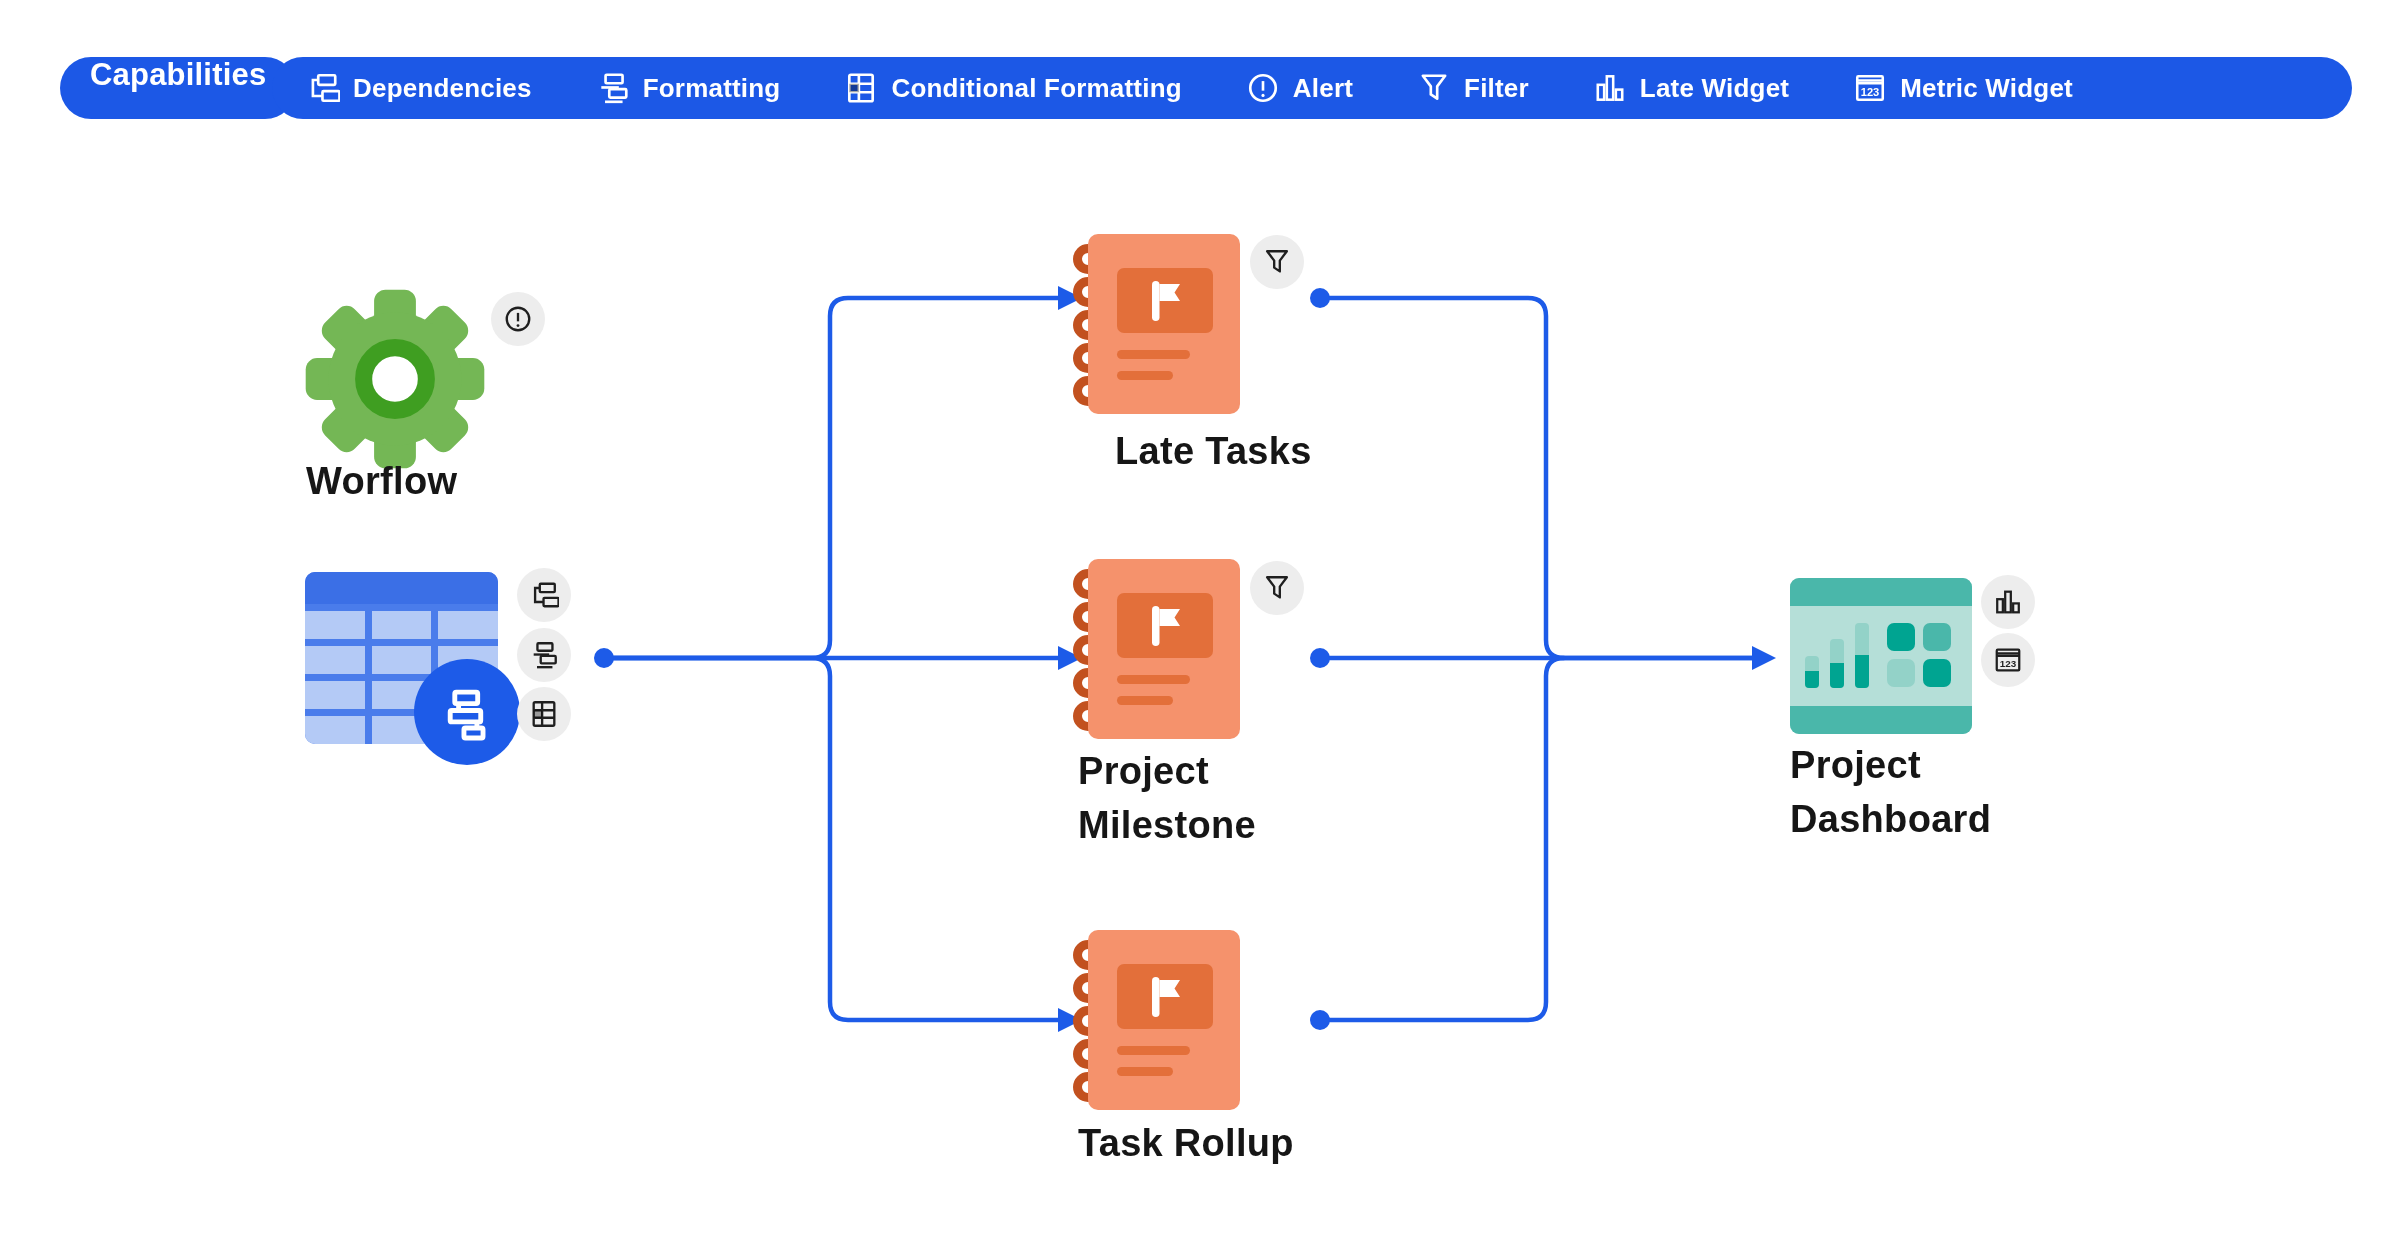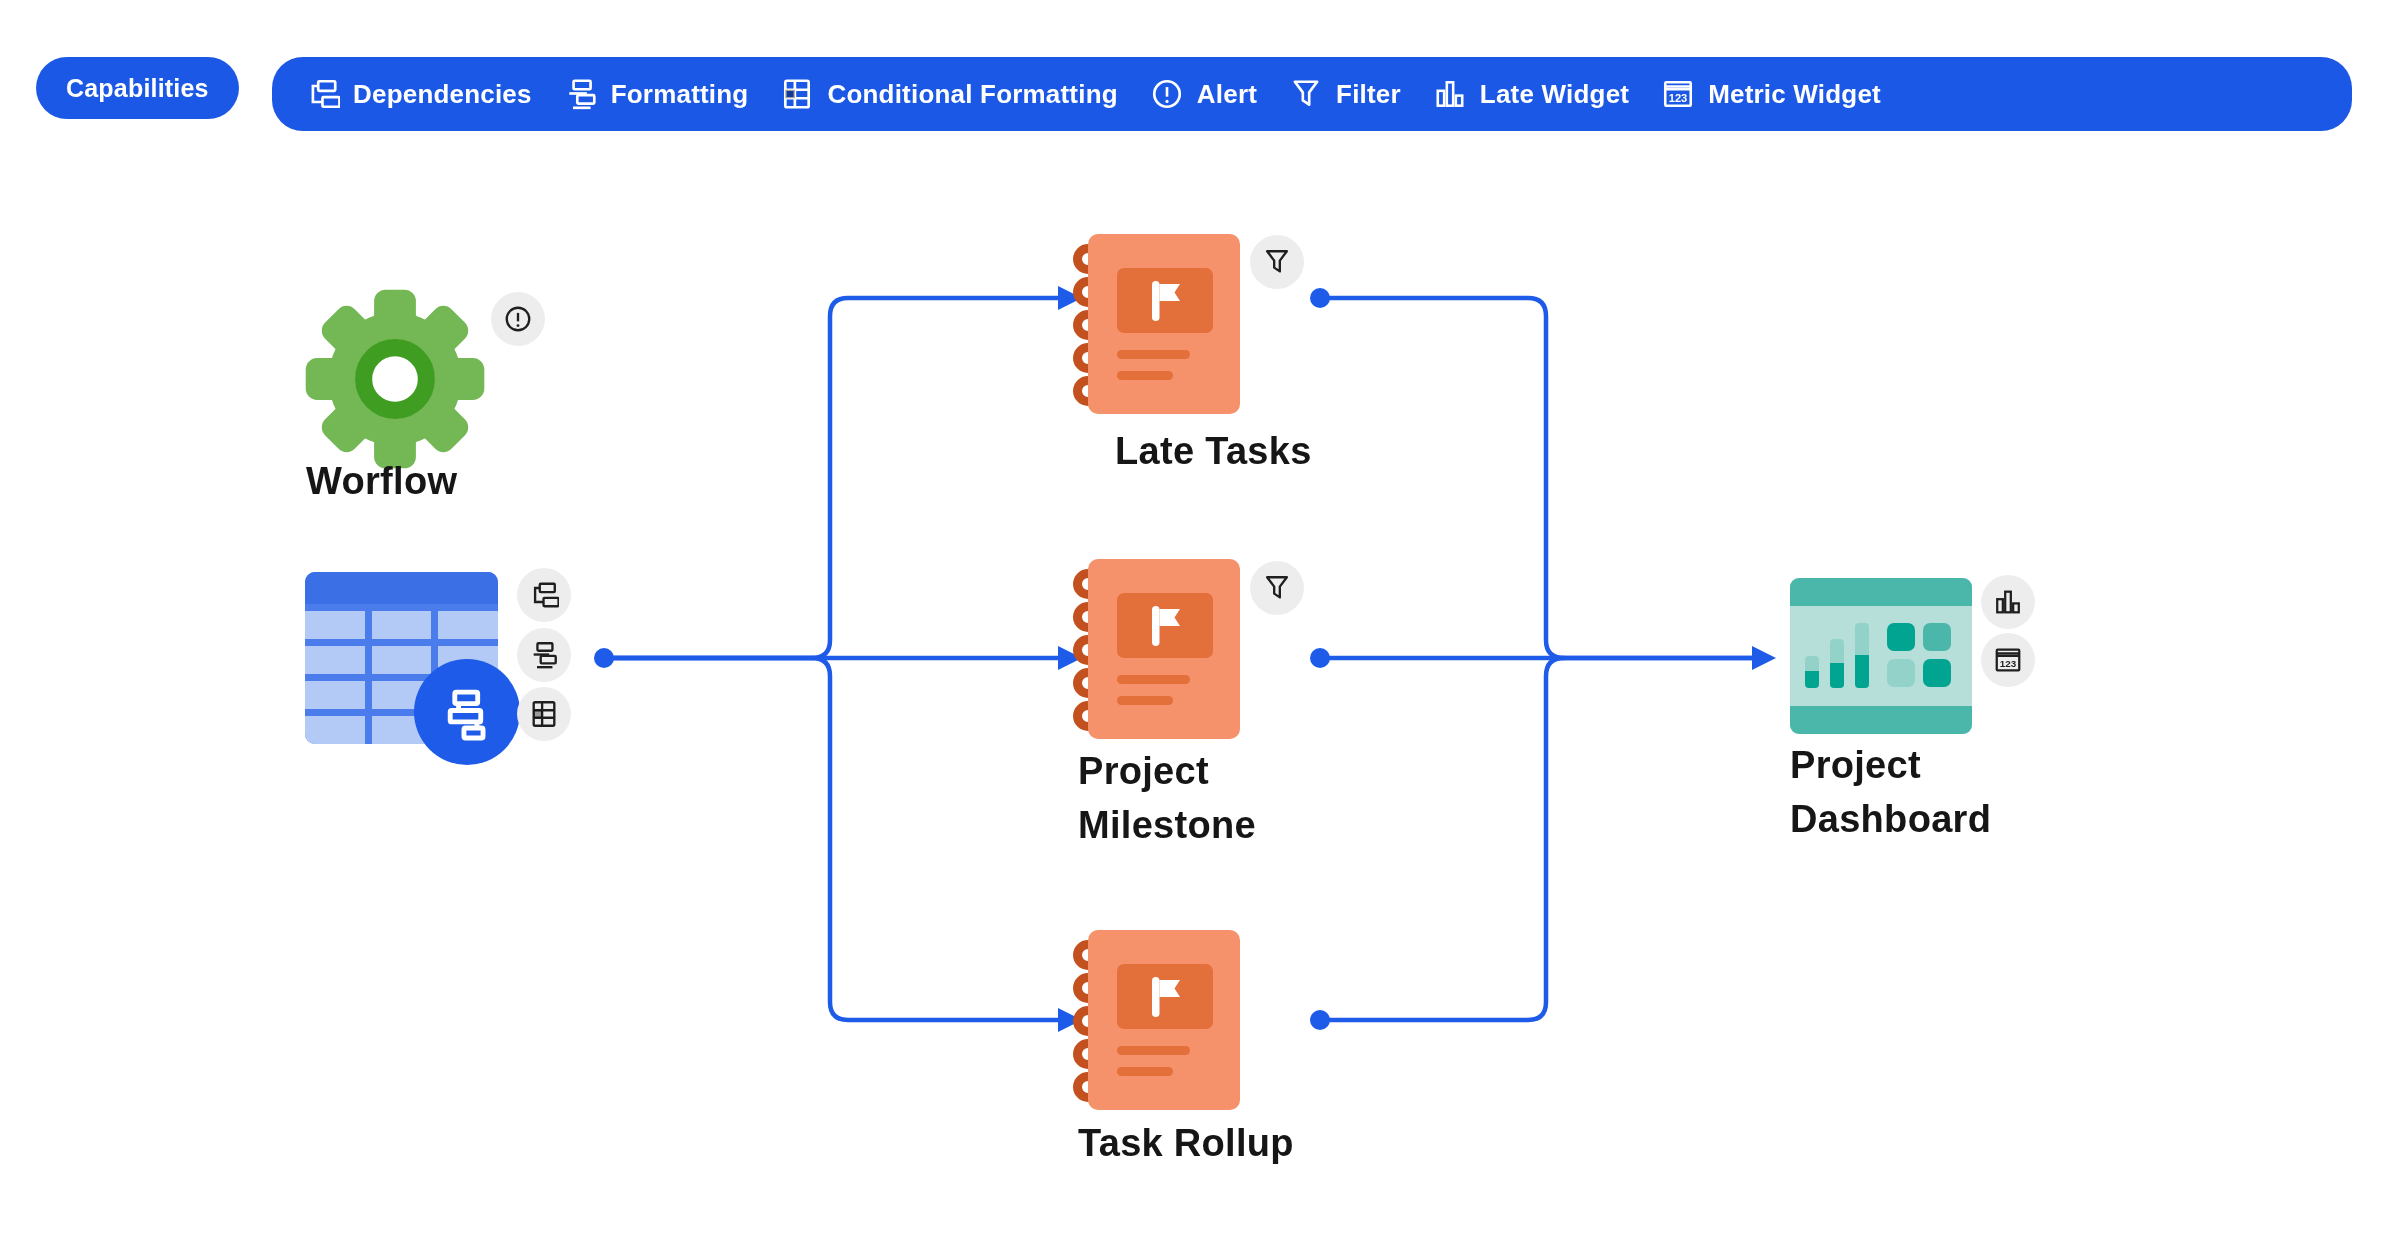--- a/index.html
+++ b/index.html
@@ -14,9 +14,9 @@
   .stage{position:relative;width:2400px;height:1250px;background:#fff;overflow:hidden;
          font-family:"Liberation Sans",sans-serif;}
   
-  .pill{position:absolute;left:36px;top:57px;height:62px;border-radius:31px;
-        background:var(--blue);color:#fff;font-weight:bold;font-size:25px;
-        display:flex;align-items:center;padding:0 30px;letter-spacing:.2px;}
+  .pill{position:absolute;left:60px;top:57px;height:62px;border-radius:31px;
+        background:var(--blue);color:#fff;font-weight:bold;font-size:31px;
+        display:flex;align-items:flex-start;padding:0 30px;letter-spacing:.2px;}
   .capbar{position:absolute;left:272px;top:57px;width:2080px;height:74px;border-radius:31px;
         background:var(--blue);display:flex;align-items:center;gap:32px;padding-left:34px;
         box-sizing:border-box;}

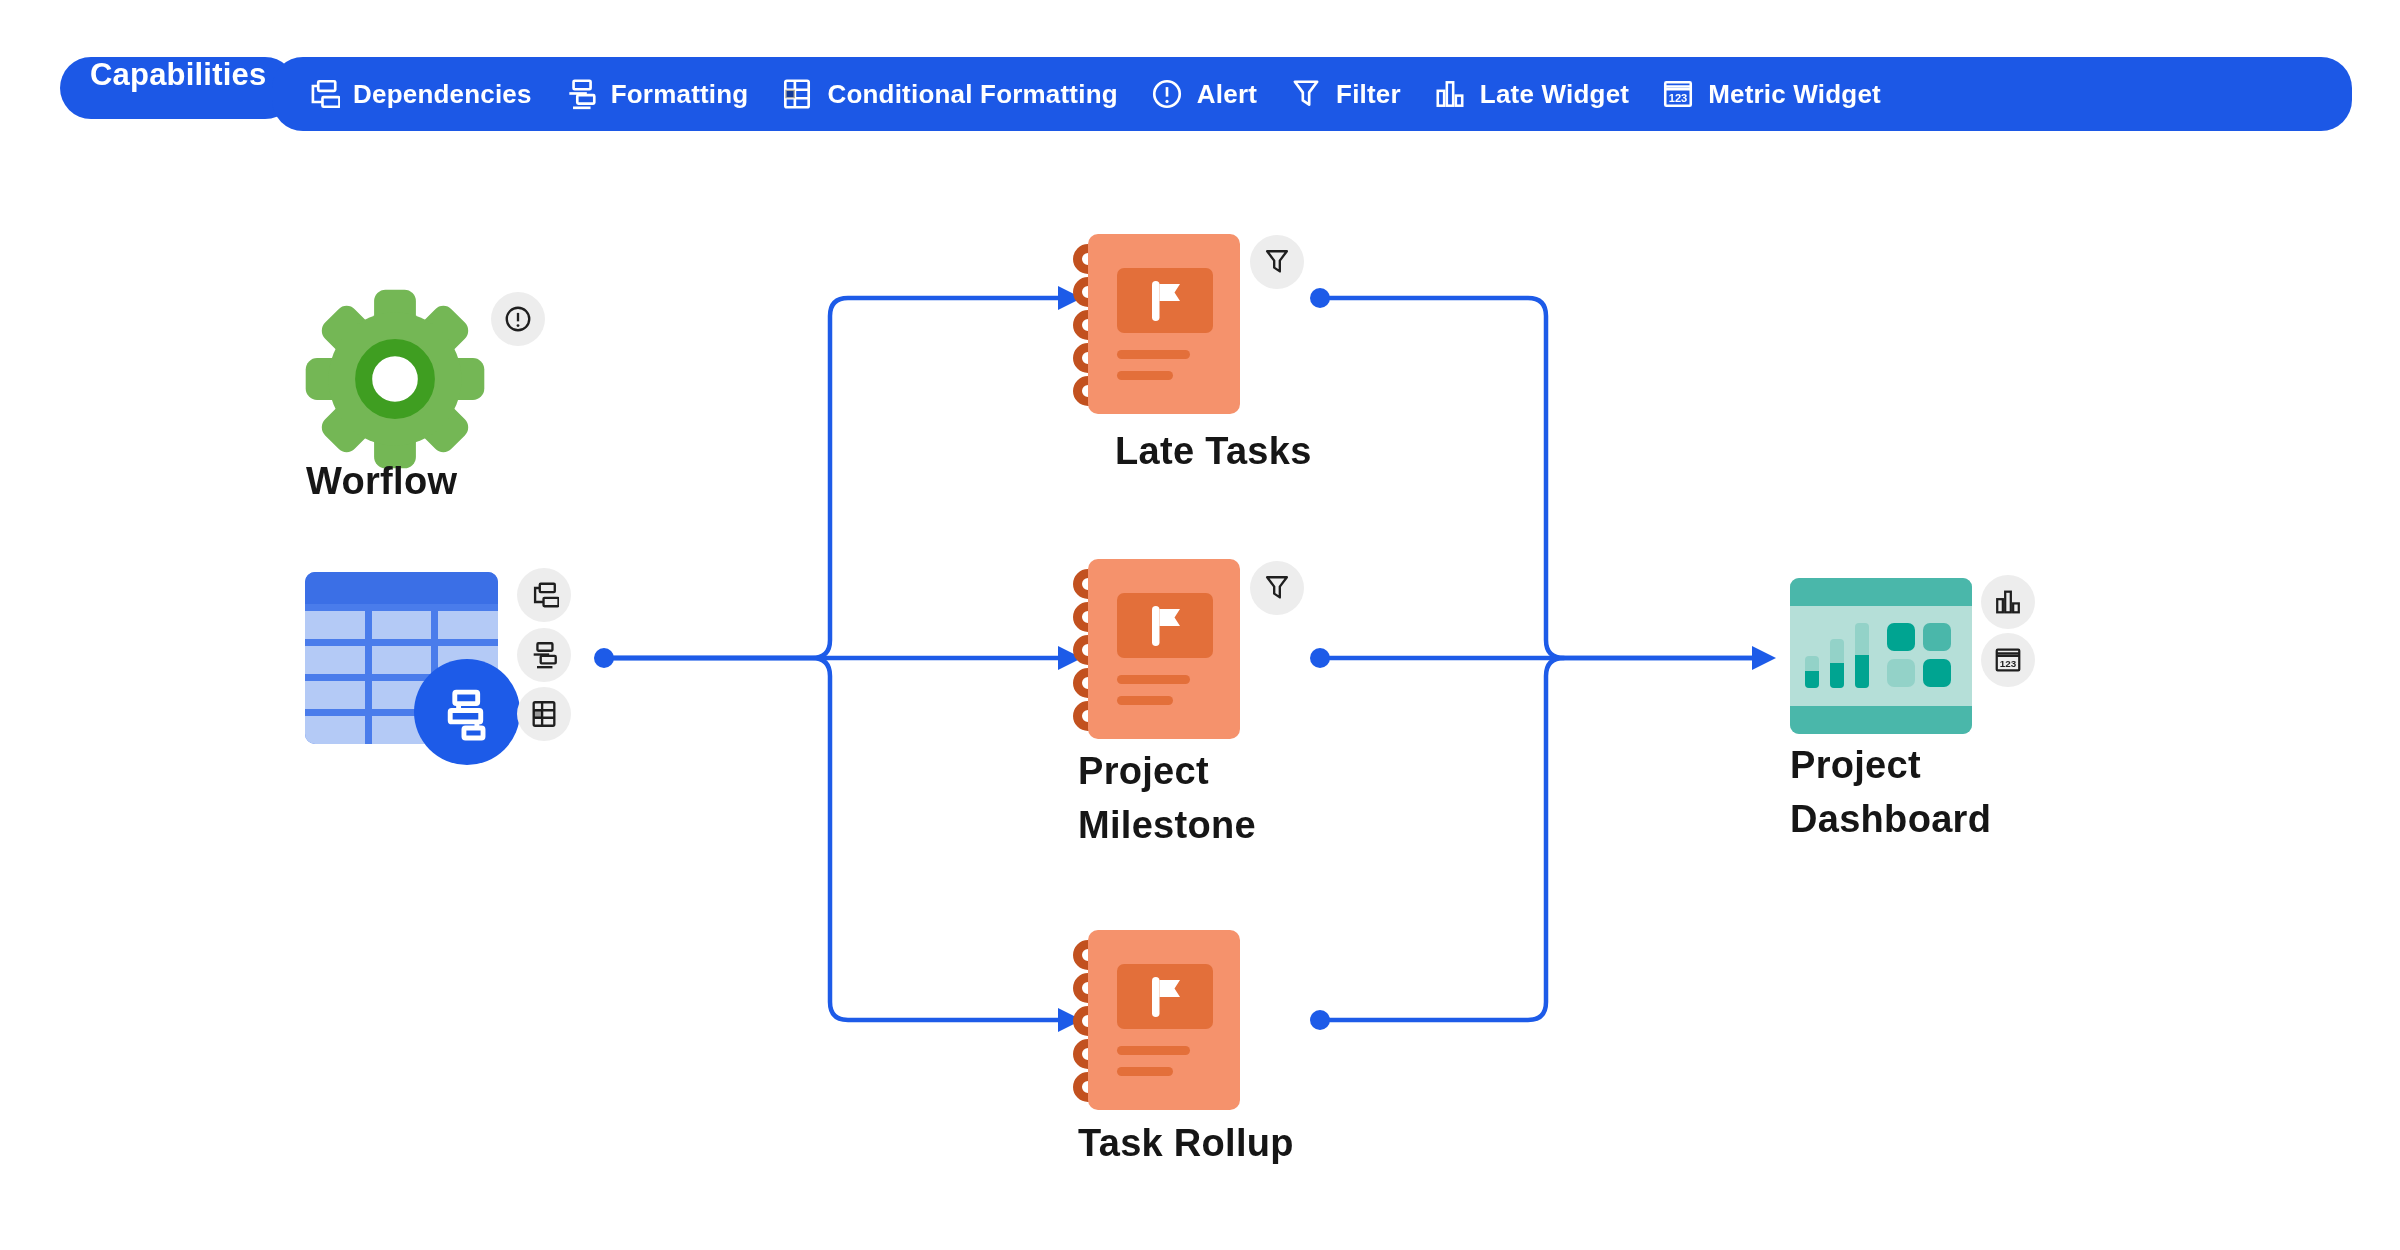--- a/index.html
+++ b/index.html
@@ -17,8 +17,8 @@
   .pill{position:absolute;left:60px;top:57px;height:62px;border-radius:31px;
         background:var(--blue);color:#fff;font-weight:bold;font-size:31px;
         display:flex;align-items:flex-start;padding:0 30px;letter-spacing:.2px;}
-  .capbar{position:absolute;left:272px;top:57px;width:2080px;height:74px;border-radius:31px;
-        background:var(--blue);display:flex;align-items:center;gap:32px;padding-left:34px;
+  .capbar{position:absolute;left:272px;top:57px;width:2080px;height:62px;border-radius:31px;
+        background:var(--blue);display:flex;align-items:center;gap:64px;padding-left:34px;
         box-sizing:border-box;}
   .cap-item{display:flex;align-items:center;gap:13px;color:#fff;}
   .cap-icon{width:34px;height:34px;color:#fff;display:block;}

